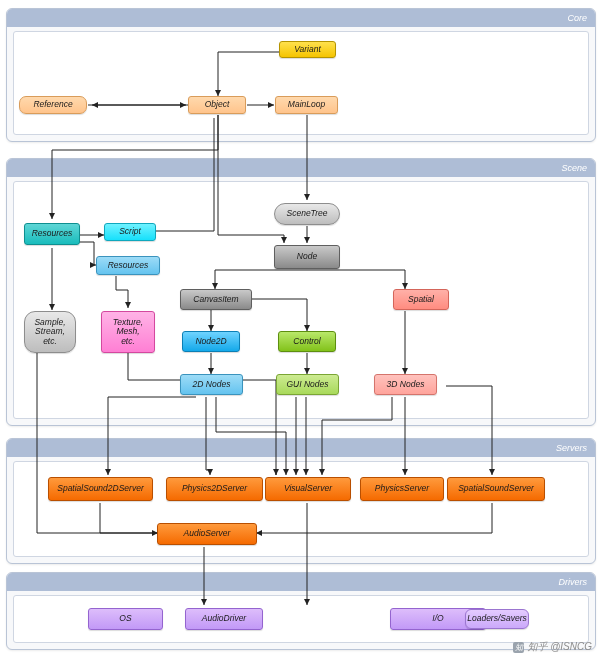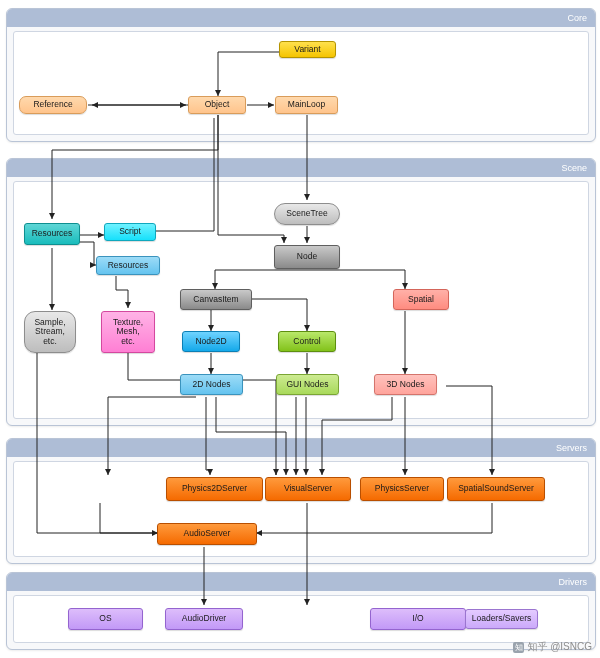--- a/index.html
+++ b/index.html
@@ -10,7 +10,7 @@
     position:relative;
     overflow:hidden;
   }
-  #stage{position:absolute;left:0;top:0;width:600px;height:658px;}
+  #stage{position:absolute;left:0;top:0;width:600px;height:658px;font-style:italic;}
   svg#wires{position:absolute;left:0;top:0;width:600px;height:658px;pointer-events:none;}
 
   .band{

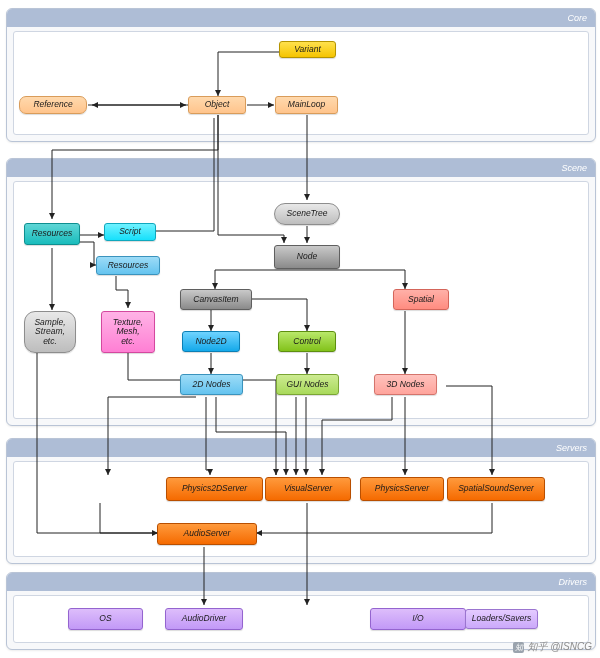--- a/index.html
+++ b/index.html
@@ -235,6 +235,7 @@
   <div class="node c-pinksoft" style="left:374px;top:374px;width:63px;height:21px;">3D Nodes</div>
   <div class="stacklayer c-pinksoft" style="left:377px;top:377px;width:63px;height:21px;z-index:-1;"></div>
 
+  <div class="node c-orange" style="left:48px;top:477px;width:105px;height:24px;">SpatialSound2DServer</div>
   <div class="node c-orange" style="left:166px;top:477px;width:97px;height:24px;">Physics2DServer</div>
   <div class="node c-orange" style="left:265px;top:477px;width:86px;height:24px;">VisualServer</div>
   <div class="node c-orange" style="left:360px;top:477px;width:84px;height:24px;">PhysicsServer</div>

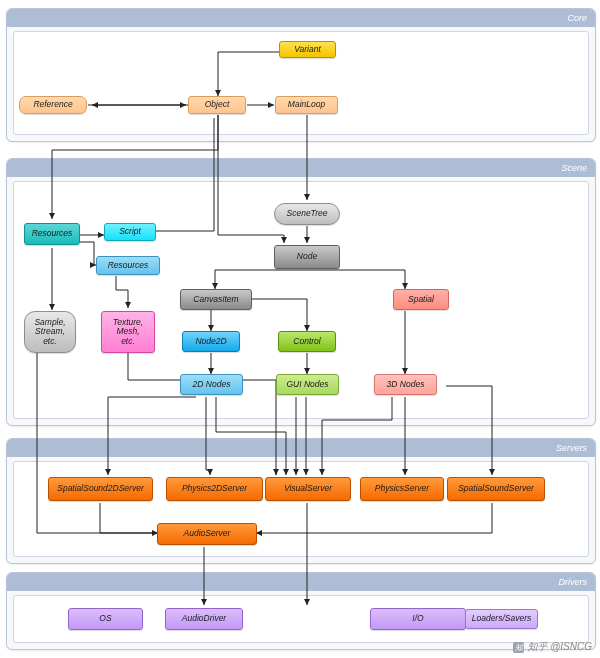--- a/index.html
+++ b/index.html
@@ -74,7 +74,7 @@
   .c-greensoft{background:linear-gradient(#cdeb92,#a8d95a);border-color:#7aa534;}
   .c-pinksoft{background:linear-gradient(#ffc2bd,#ffa49c);border-color:#d4746c;}
   .c-orange{background:linear-gradient(#ff9a3c,#f56a00);border-color:#b94f00;}
-  .c-purple{background:linear-gradient(#ddbdfb,#c299f7);border-color:#9464cf;}
+  .c-purple{background:linear-gradient(#ddbdfb,#c299f7);border-color:#9464cf;margin-left:20px;}
   .c-purple2{background:linear-gradient(#e4cbff,#cba9fa);border-color:#9b75d0;}
   .stacklayer{
     position:absolute;

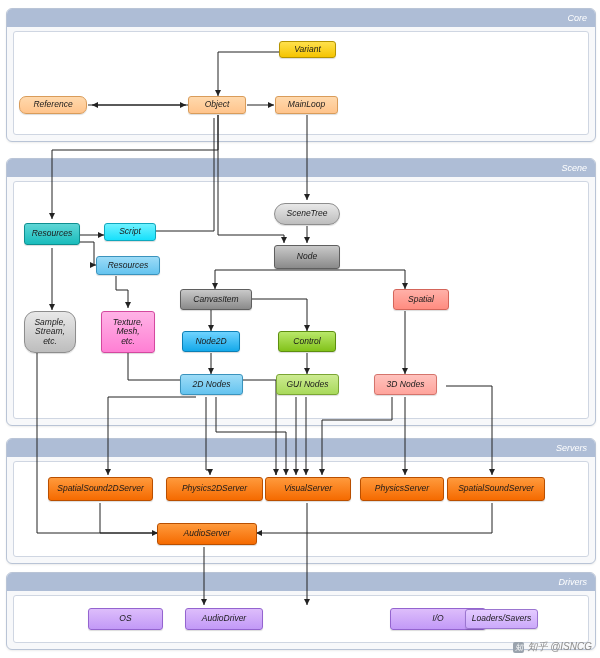--- a/index.html
+++ b/index.html
@@ -245,7 +245,7 @@
   <div class="node c-purple" style="left:68px;top:608px;width:75px;height:22px;">OS</div>
   <div class="node c-purple" style="left:165px;top:608px;width:78px;height:22px;">AudioDriver</div>
   <div class="node c-purple" style="left:370px;top:608px;width:96px;height:22px;">I/O</div>
-  <div class="node c-purple2" style="left:465px;top:609px;width:73px;height:20px;">Loaders/Savers</div>
+  <div class="node c-purple2" style="left:465px;top:609px;width:64px;height:20px;border-radius:6px;">Loaders/Savers</div>
 
   <div class="watermark">
     <span class="wm-logo">知</span>

